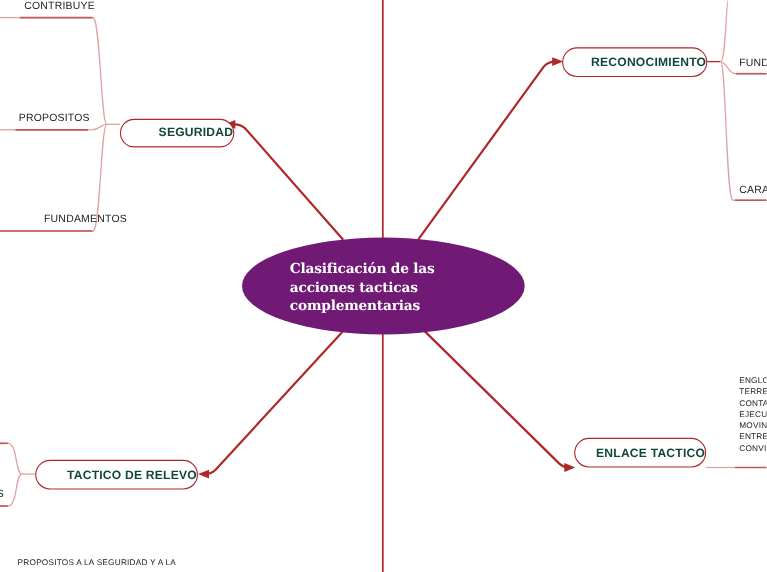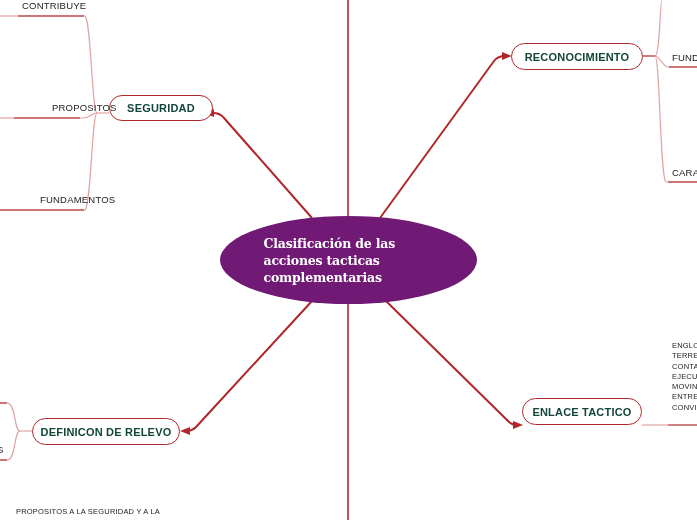--- a/index.html
+++ b/index.html
@@ -18,7 +18,7 @@
     .branch {
       position: absolute; box-sizing: border-box;
       border: 1.3px solid #b0272b; border-radius: 14px; background: #ffffff;
-      display: flex; align-items: center; justify-content: center;
+      display: flex; align-items: center; justify-content: flex-end;
       color: #12463a; font-family: "Liberation Sans", sans-serif; font-weight: bold; font-size: 11px;
       letter-spacing: 0.2px;
     }

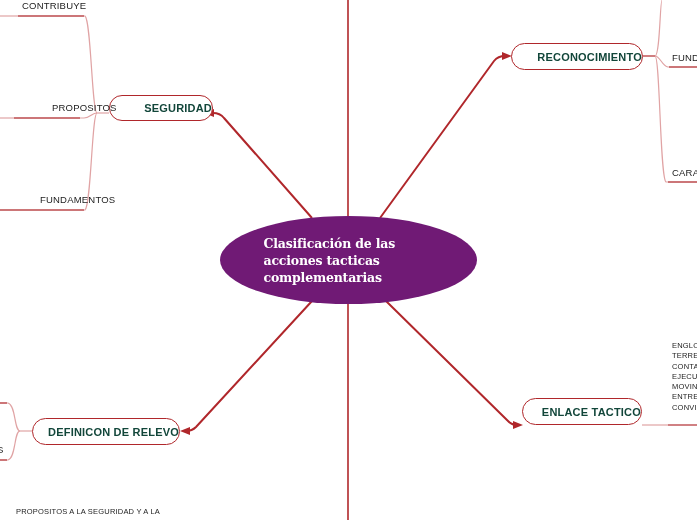--- a/index.html
+++ b/index.html
@@ -87,7 +87,7 @@
   <span>SEGURIDAD</span>
 </div>
 <div class="leaf" style="left:22px; top:0px;">CONTRIBUYE</div>
-<div class="leaf" style="left:17px; top:102px;margin-left:35px;">PROPOSITOS</div>
+<div class="leaf" style="left:17px; top:102px;">PROPOSITOS</div>
 <div class="leaf" style="left:1px; top:194px;margin-left:39px;">FUNDAMENTOS</div>
 
 <div class="branch" style="left:511px; top:43px; width:132px; height:27px;">

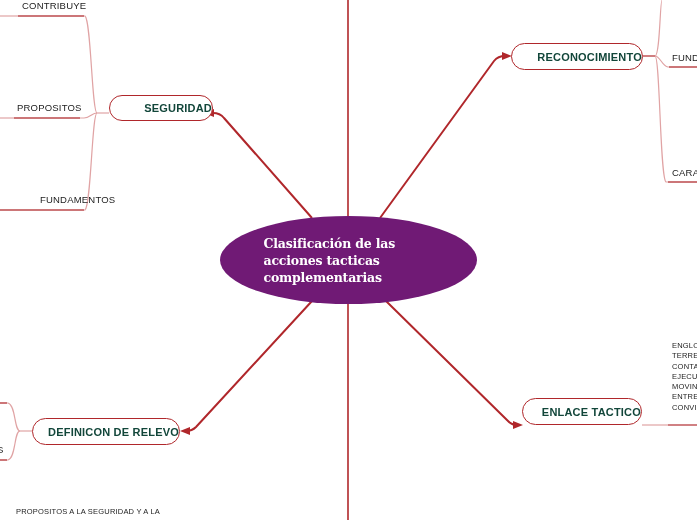--- a/index.html
+++ b/index.html
@@ -83,7 +83,7 @@
 complementarias</div>
 </div>
 
-<div class="branch" style="left:109px; top:95px; width:104px; height:26px;">
+<div class="branch" style="left:109px; top:108px; width:104px; height:26px;">
   <span>SEGURIDAD</span>
 </div>
 <div class="leaf" style="left:22px; top:0px;">CONTRIBUYE</div>

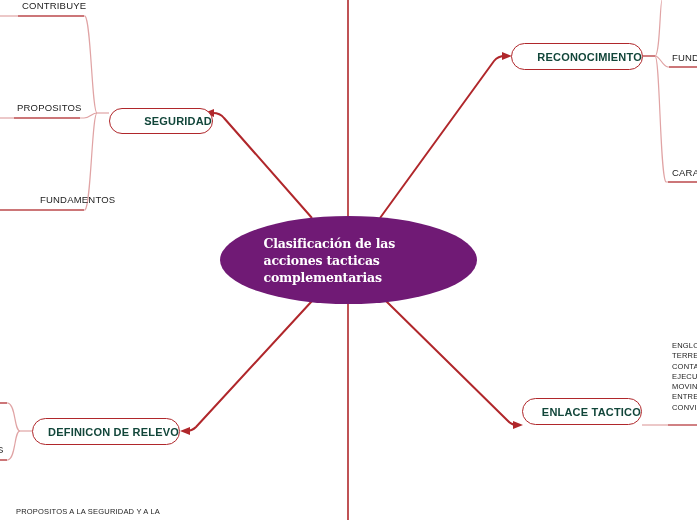--- a/index.html
+++ b/index.html
@@ -97,7 +97,7 @@
 <div class="leaf" style="left:672px; top:167px;">CARA</div>
 
 <div class="branch" style="left:32px; top:418px; width:148px; height:27px;">
-  <span>DEFINICON DE RELEVO</span>
+  <span>TACTICO DE RELEVO</span>
 </div>
 <div class="leaf" style="left:-3px; top:444px;">S</div>
 

